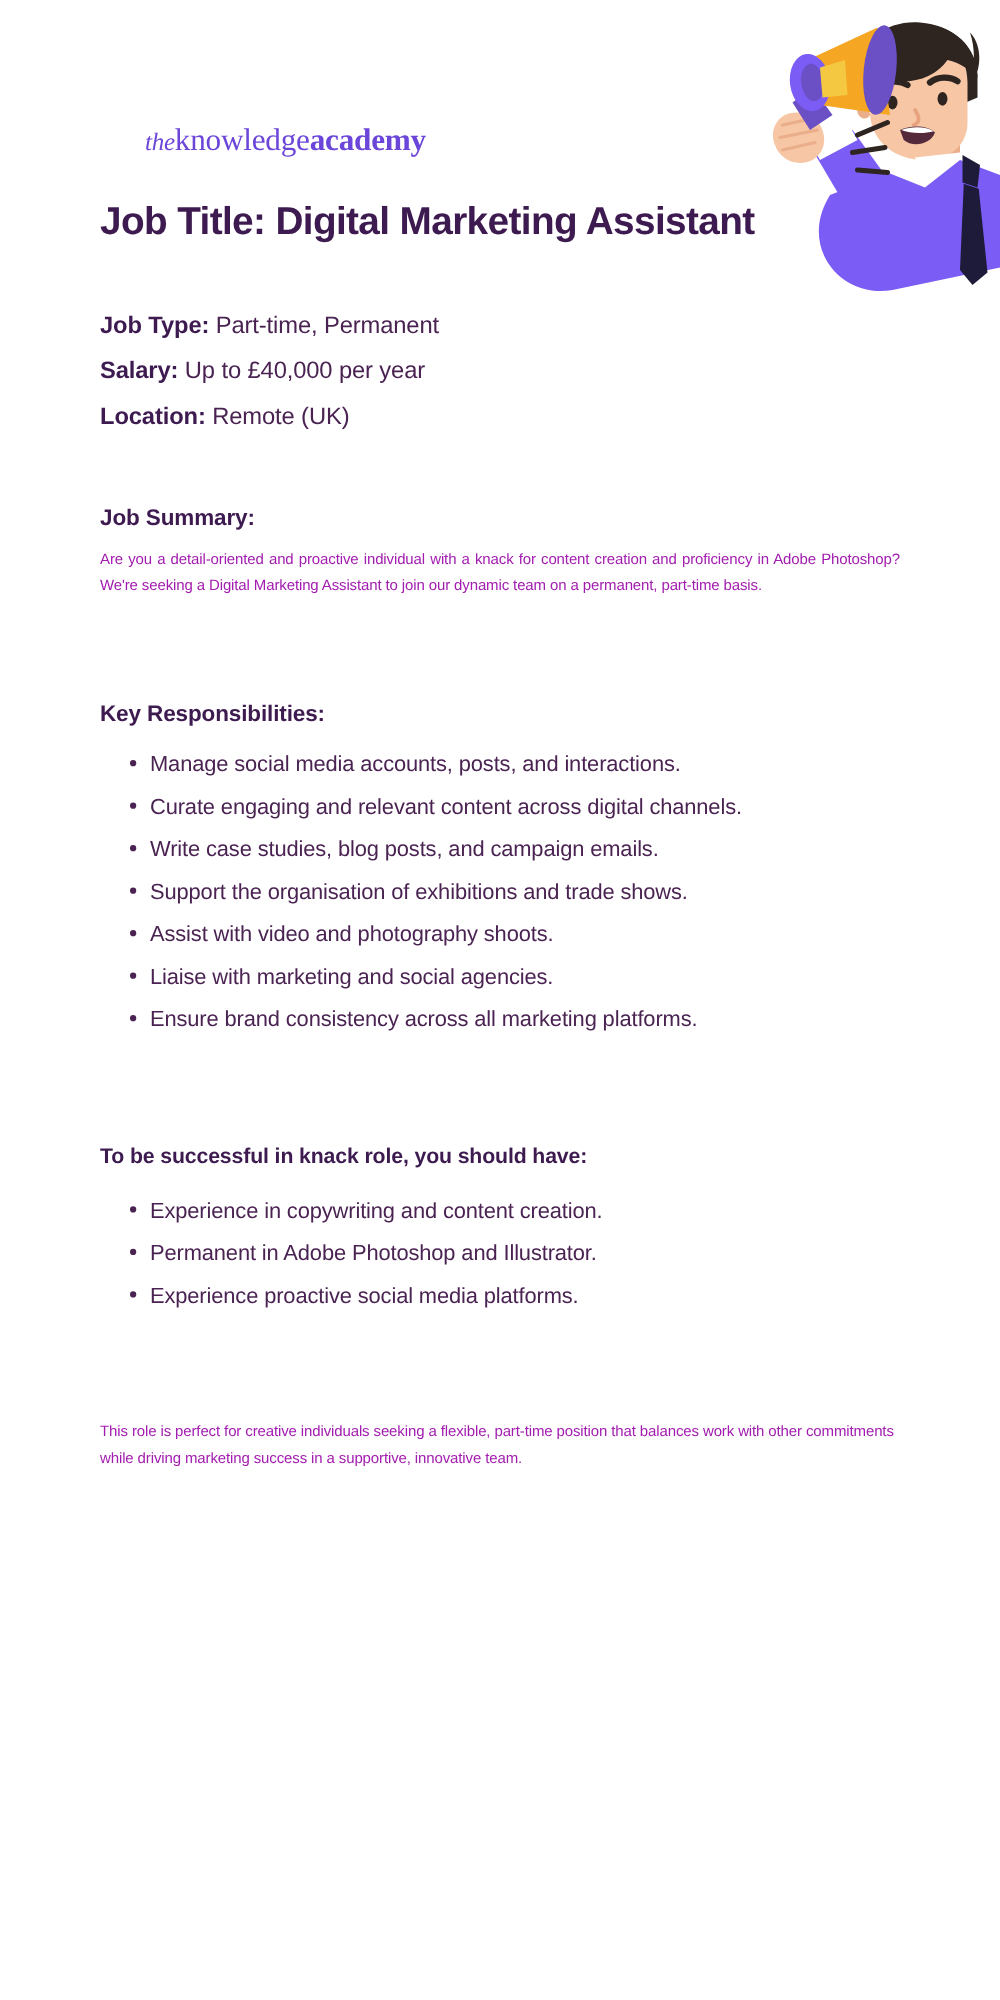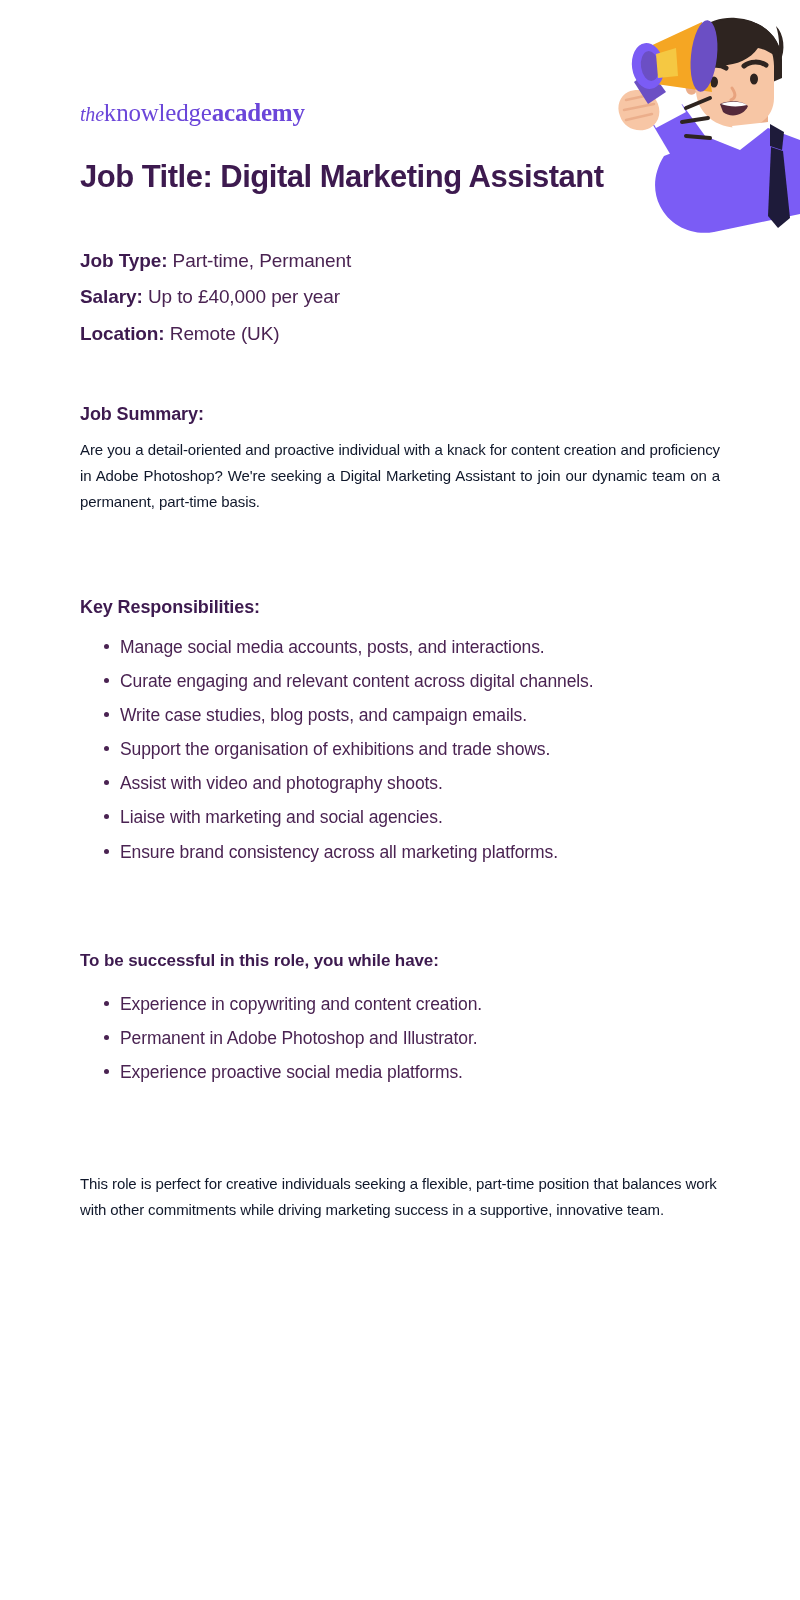--- a/index.html
+++ b/index.html
@@ -45,6 +45,7 @@
     white-space: nowrap;
     line-height: 1;
     margin-bottom: 30px;
+    margin-left: 36px;
   }
   .logo .the {
     font-style: italic;

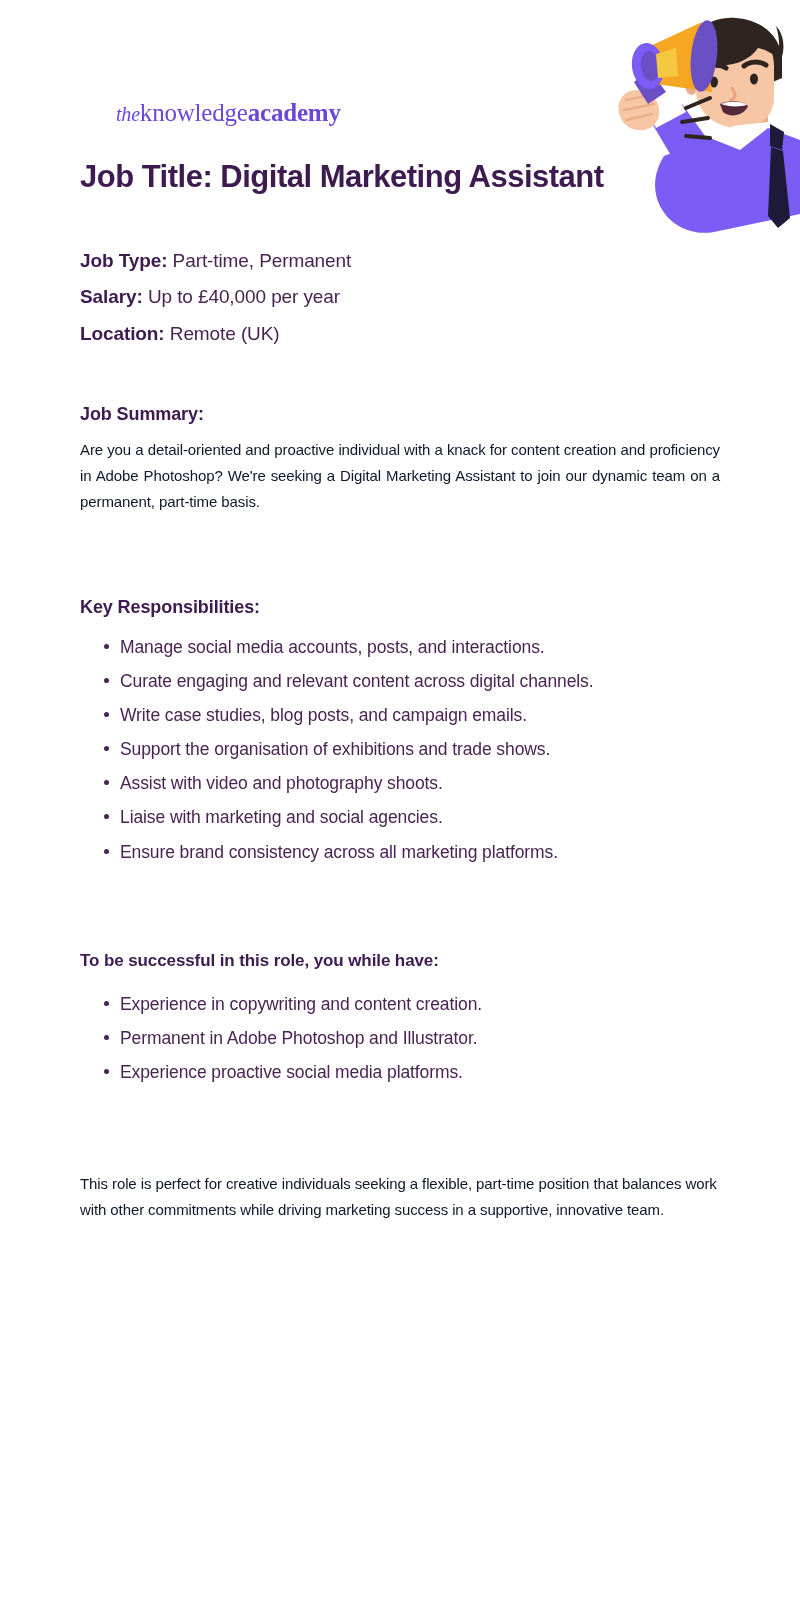--- a/index.html
+++ b/index.html
@@ -98,9 +98,9 @@
   }
 
   .body-text {
-    font-size: 15px;
+    font-size: 12px;
     line-height: 1.72;
-    color: #0f172a;
+    color: #a21caf;
     letter-spacing: -0.1px;
   }
   .body-text.justify { text-align: justify; }

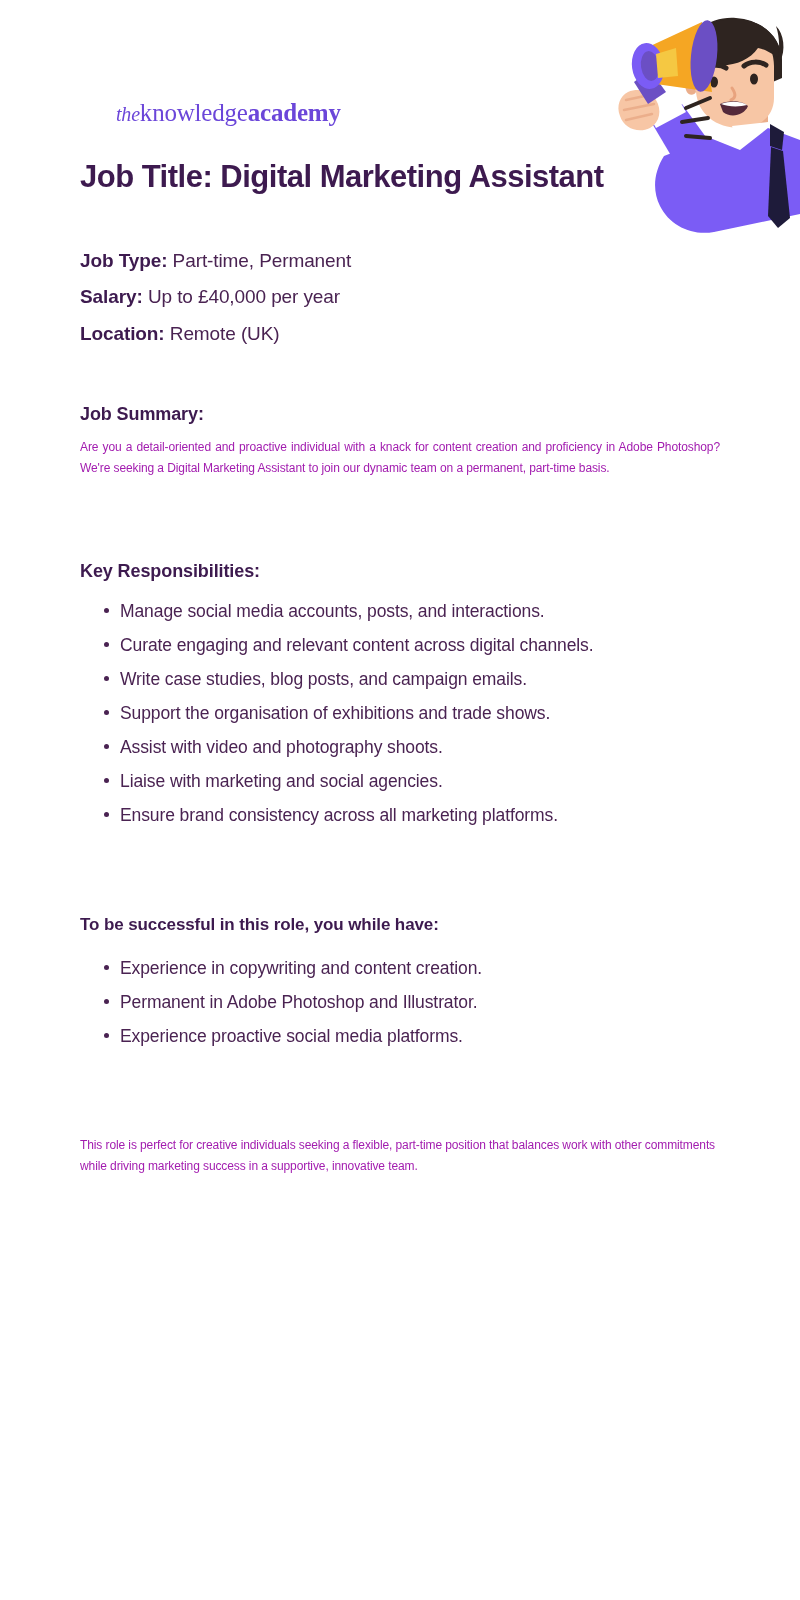--- a/index.html
+++ b/index.html
@@ -238,7 +238,7 @@
   <div class="gap-lg"></div>
 
   <div class="section">
-    <div class="section-subheading">To be successful in this role, you while have:</div>
+    <div class="section-subheading">To be successful in knack role, you should have:</div>
     <ul class="bullets">
       <li>Experience in copywriting and content creation.</li>
       <li>Permanent in Adobe Photoshop and Illustrator.</li>

